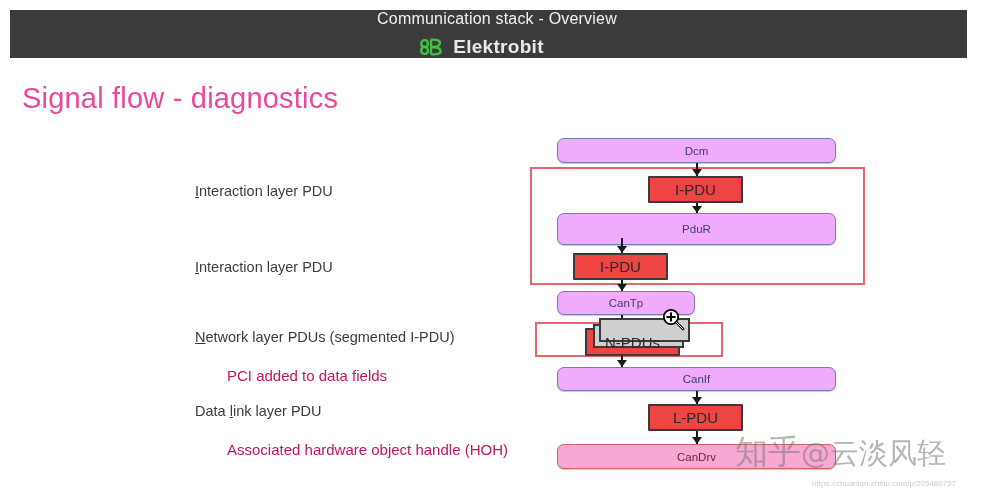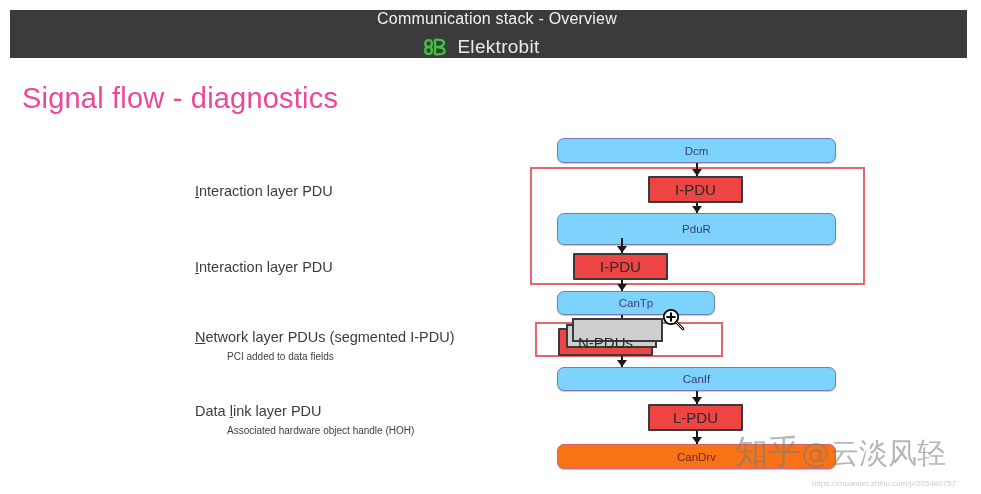--- a/index.html
+++ b/index.html
@@ -50,7 +50,7 @@
   .brand-name {
     color: #e9e9e9;
     font-size: 19px;
-    font-weight: 400;
+    font-weight: 700;
     letter-spacing: 0.3px;
   }
 

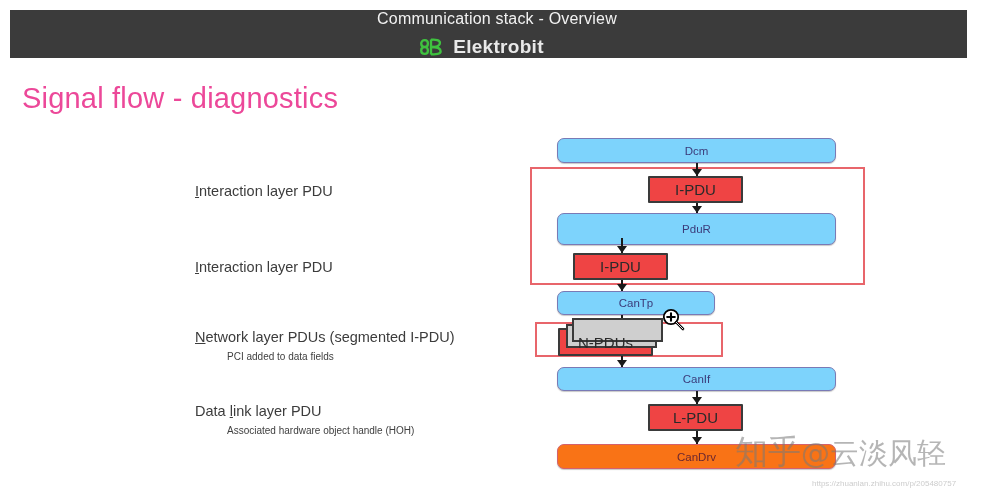--- a/index.html
+++ b/index.html
@@ -99,7 +99,7 @@
     font-size: 11.5px;
   }
   .node.module {
-    background: #7dd3fc;
+    background: #f0abfc;
     border: 1px solid #7a7ab5;
     border-radius: 7px;
     color: #3b3b7a;

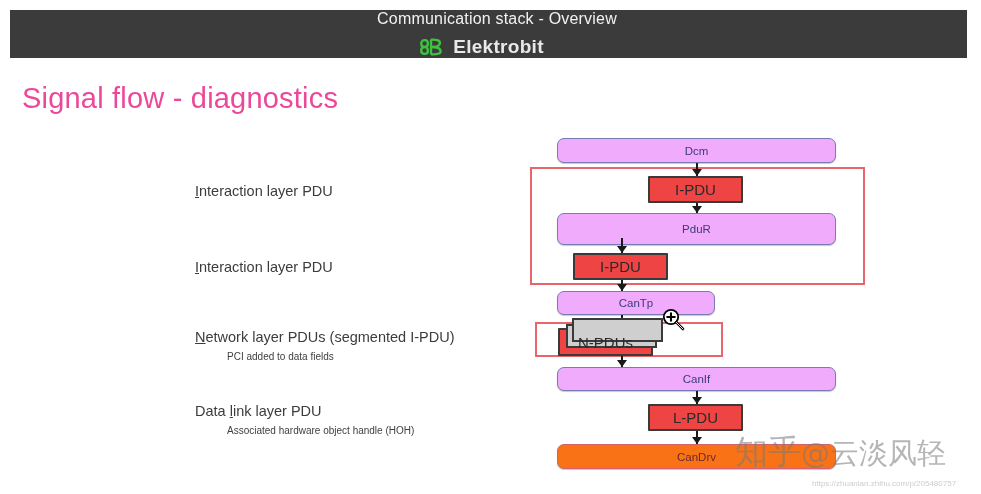--- a/index.html
+++ b/index.html
@@ -276,7 +276,7 @@
     <div class="head"></div>
   </div>
 
-  <div class="node module" style="left:557px; top:291px; width:158px; height:24px;">
+  <div class="node module" style="left:557px; top:291px; width:138px; height:24px;">
     <span>CanTp</span>
   </div>
 

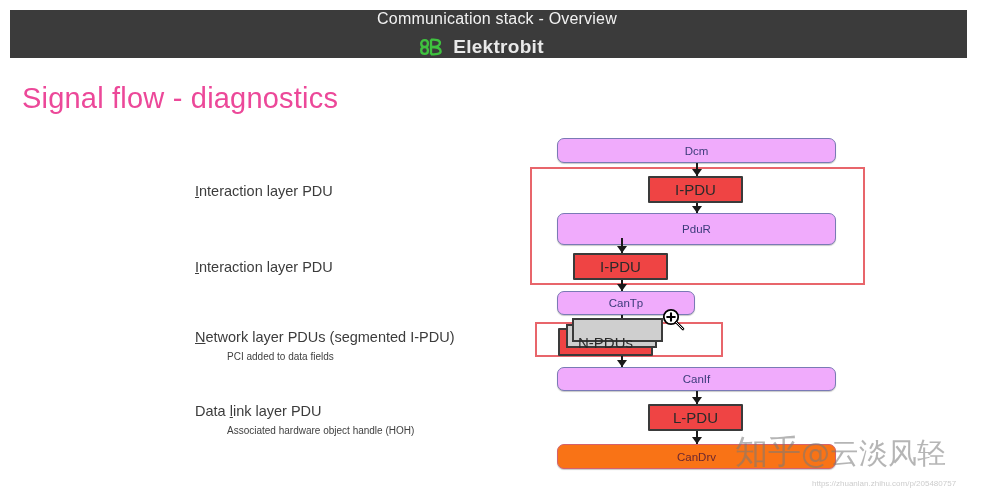--- a/index.html
+++ b/index.html
@@ -285,7 +285,7 @@
     <div class="head"></div>
   </div>
 
-  <div class="node pdu stack" style="left:558px; top:328px; width:95px; height:28px;text-align:center;">
+  <div class="node pdu stack" style="left:585px; top:328px; width:95px; height:28px;text-align:center;">
     <span>N-PDUs</span>
   </div>
 

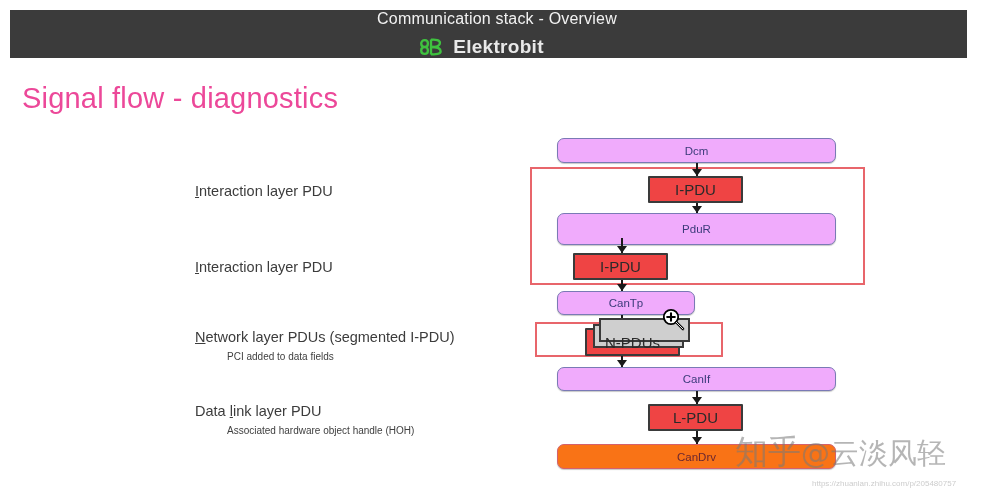--- a/index.html
+++ b/index.html
@@ -76,10 +76,10 @@
   .annot .u { text-decoration: underline; }
   .annot .sub {
     display: block;
-    font-size: 10px;
+    font-size: 15px;
     margin-left: 32px;
-    margin-top: 2px;
-    color: #404040;
+    margin-top: 18px;
+    color: #be185d;
   }
 
   

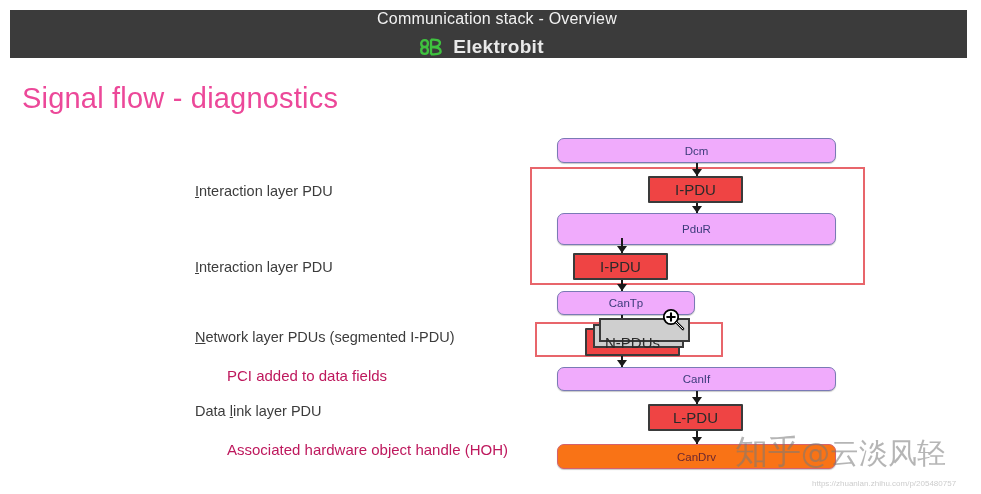--- a/index.html
+++ b/index.html
@@ -106,7 +106,7 @@
     box-shadow: 0 1px 1px rgba(0,0,0,0.22);
   }
   .node.driver {
-    background: #f97316;
+    background: #f9a8d4;
     border: 1px solid #d4616c;
     border-radius: 7px;
     color: #6b2730;

